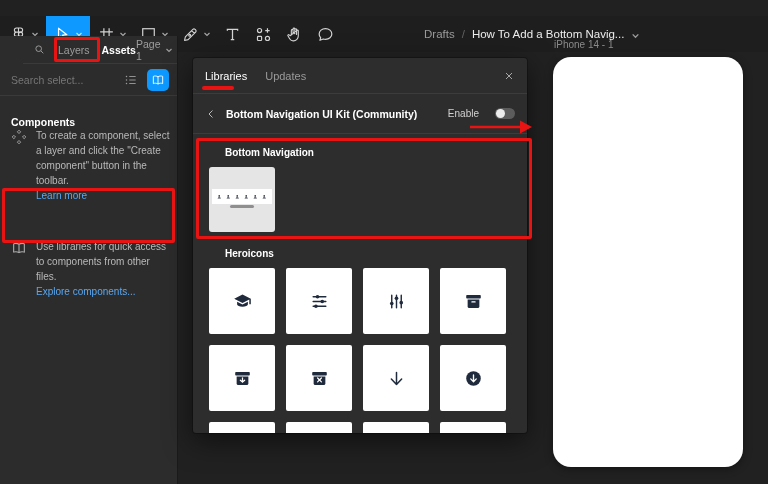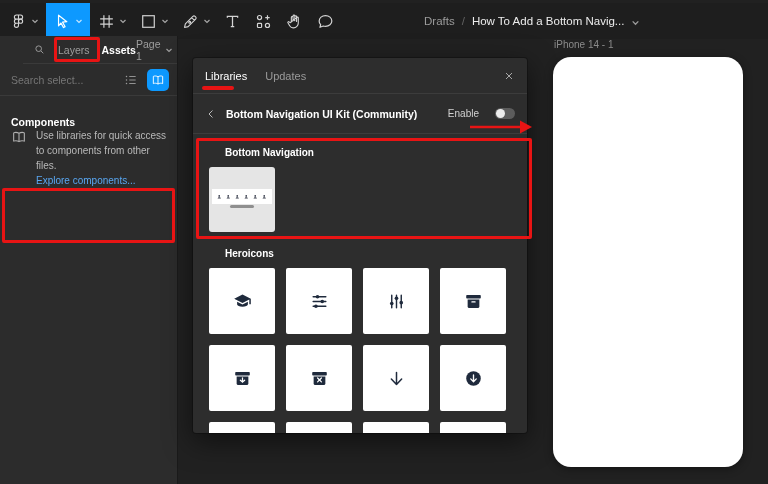--- a/index.html
+++ b/index.html
@@ -9,7 +9,7 @@
     -webkit-font-smoothing:antialiased;
   }
   
-  .topbar{position:absolute;left:0;top:3px;width:768px;height:36px;background:#1e1e1e;display:flex;align-items:center;}
+  .topbar{position:absolute;left:0;top:16px;width:768px;height:36px;background:#1e1e1e;display:flex;align-items:center;}
   .tools{display:flex;align-items:center;height:36px;margin-left:4px;gap:2px;}
   .tool{height:36px;display:flex;align-items:center;justify-content:center;gap:3px;padding:0 5px;color:#d4d4d4;cursor:pointer;}
   .tool.selected{background:var(--accent);color:#fff;padding:0 7px;}

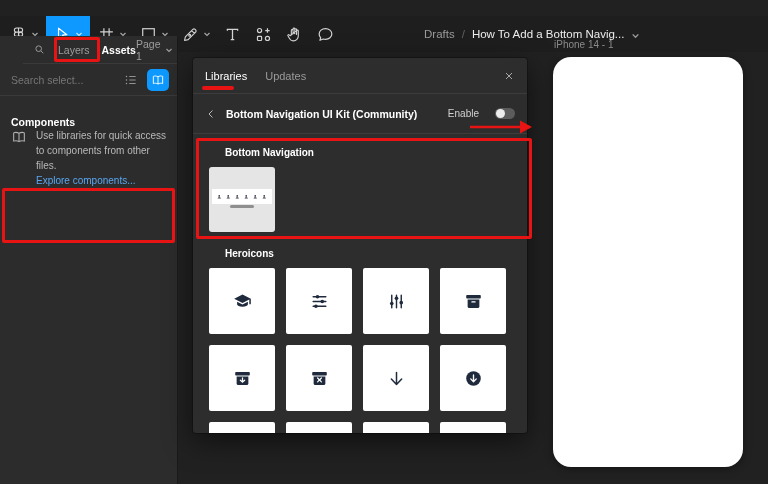--- a/index.html
+++ b/index.html
@@ -228,6 +228,17 @@
     <div class="comp-heading">Components</div>
     <div class="tip">
       <span class="tip-icon">
+          <svg viewBox="0 0 24 24" fill="none" stroke="currentColor" stroke-width="1.3" stroke-linejoin="round">
+            <path d="M12 1.8l2.5 2.5L12 6.8 9.5 4.3zM4.3 9.5L6.8 12l-2.5 2.5L1.8 12zM19.7 9.5l2.5 2.5-2.5 2.5L17.2 12zM12 17.2l2.5 2.5L12 22.2l-2.5-2.5z"></path>
+          </svg>
+        </span>
+      <div class="tip-text">
+        <span>To create a component, select a layer and click the "Create component" button in the toolbar.</span>
+        <a class="link">Learn more</a>
+      </div>
+    </div>
+    <div class="tip">
+      <span class="tip-icon">
           <svg viewBox="0 0 24 24" fill="none" stroke="currentColor" stroke-width="1.6" stroke-linejoin="round">
             <path d="M4 5.8c2.6-1.1 5.3-.9 8 .7 2.7-1.6 5.4-1.8 8-.7v12.4c-2.6-1.1-5.3-.9-8 .7-2.7-1.6-5.4-1.8-8-.7zM12 6.5v12.6"></path>
           </svg>

